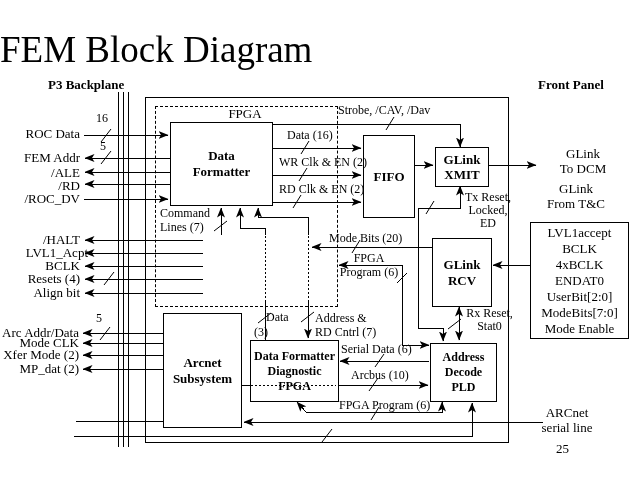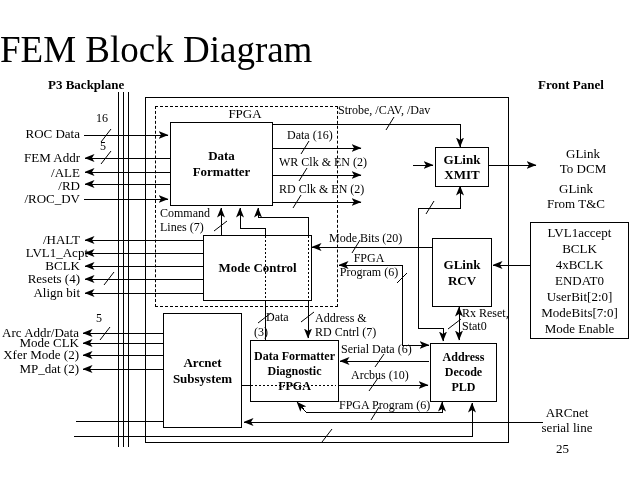--- a/index.html
+++ b/index.html
@@ -105,6 +105,9 @@
     <div>Data</div>
     <div>Formatter</div>
   </div>
+  <div class="blk" style="left:363px;top:135px;width:50px;height:81px">
+    <div>FIFO</div>
+  </div>
   <div class="blk" style="left:435px;top:147px;width:52px;height:38px;line-height:15px">
     <div>GLink</div>
     <div>XMIT</div>

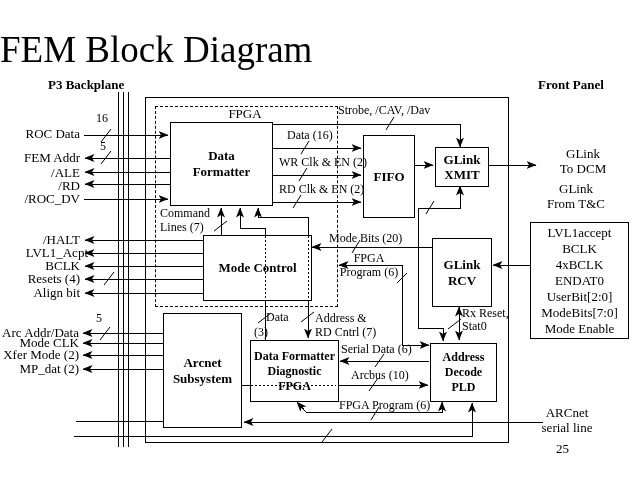--- a/index.html
+++ b/index.html
@@ -188,6 +188,11 @@
   <div class="lbl sm" style="left:341px;top:343px">Serial Data (6)</div>
   <div class="lbl sm" style="left:351px;top:369px">Arcbus (10)</div>
   <div class="lbl sm" style="left:339px;top:399px">FPGA Program (6)</div>
+  <div class="lbl sm" style="left:462px;top:191px;width:52px;text-align:center;line-height:13px">
+    <div>Tx Reset,</div>
+    <div>Locked,</div>
+    <div>ED</div>
+  </div>
   <div class="lbl sm" style="left:462px;top:307px;width:55px;text-align:left;line-height:13px">
     <div>Rx Reset,</div>
     <div>Stat0</div>

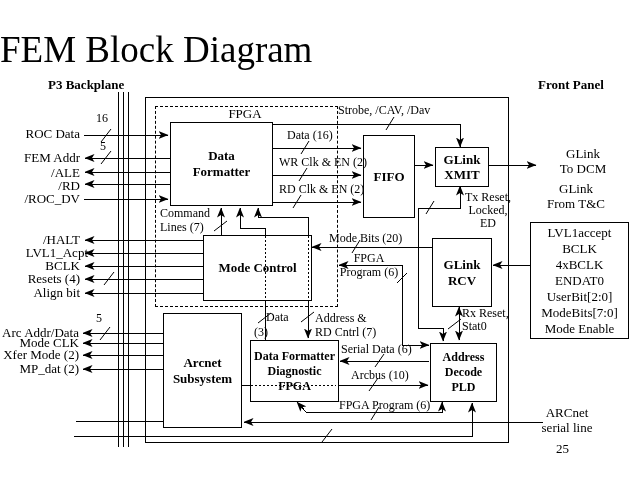--- a/index.html
+++ b/index.html
@@ -116,9 +116,6 @@
     <div>GLink</div>
     <div>RCV</div>
   </div>
-  <div class="blk" style="left:203px;top:235px;width:107px;height:64px">
-    <div>Mode Control</div>
-  </div>
   <div class="blk" style="left:163px;top:313px;width:77px;height:113px">
     <div>Arcnet</div>
     <div>Subsystem</div>

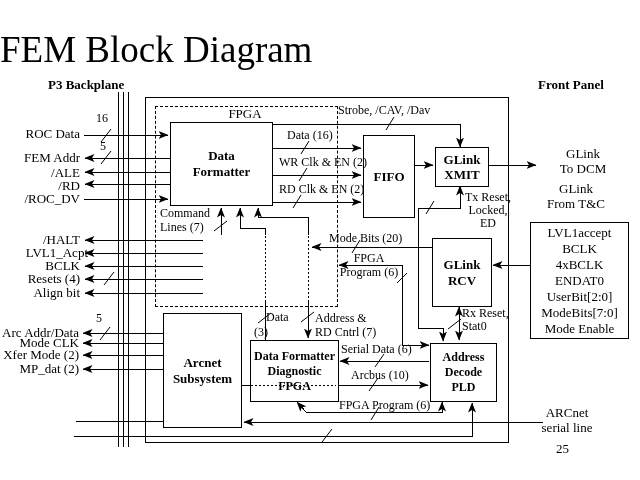--- a/index.html
+++ b/index.html
@@ -190,7 +190,7 @@
     <div>Locked,</div>
     <div>ED</div>
   </div>
-  <div class="lbl sm" style="left:462px;top:307px;width:55px;text-align:left;line-height:13px">
+  <div class="lbl sm" style="left:462px;top:307px;width:55px;text-align:center;line-height:13px">
     <div>Rx Reset,</div>
     <div>Stat0</div>
   </div>

